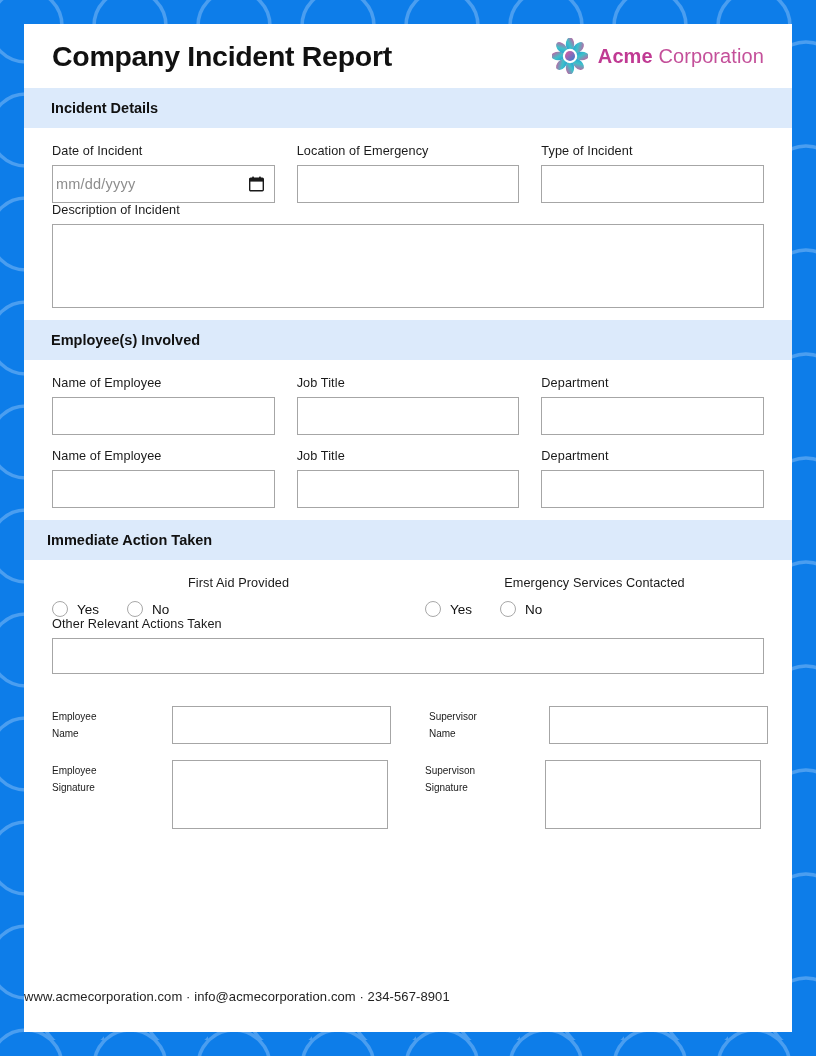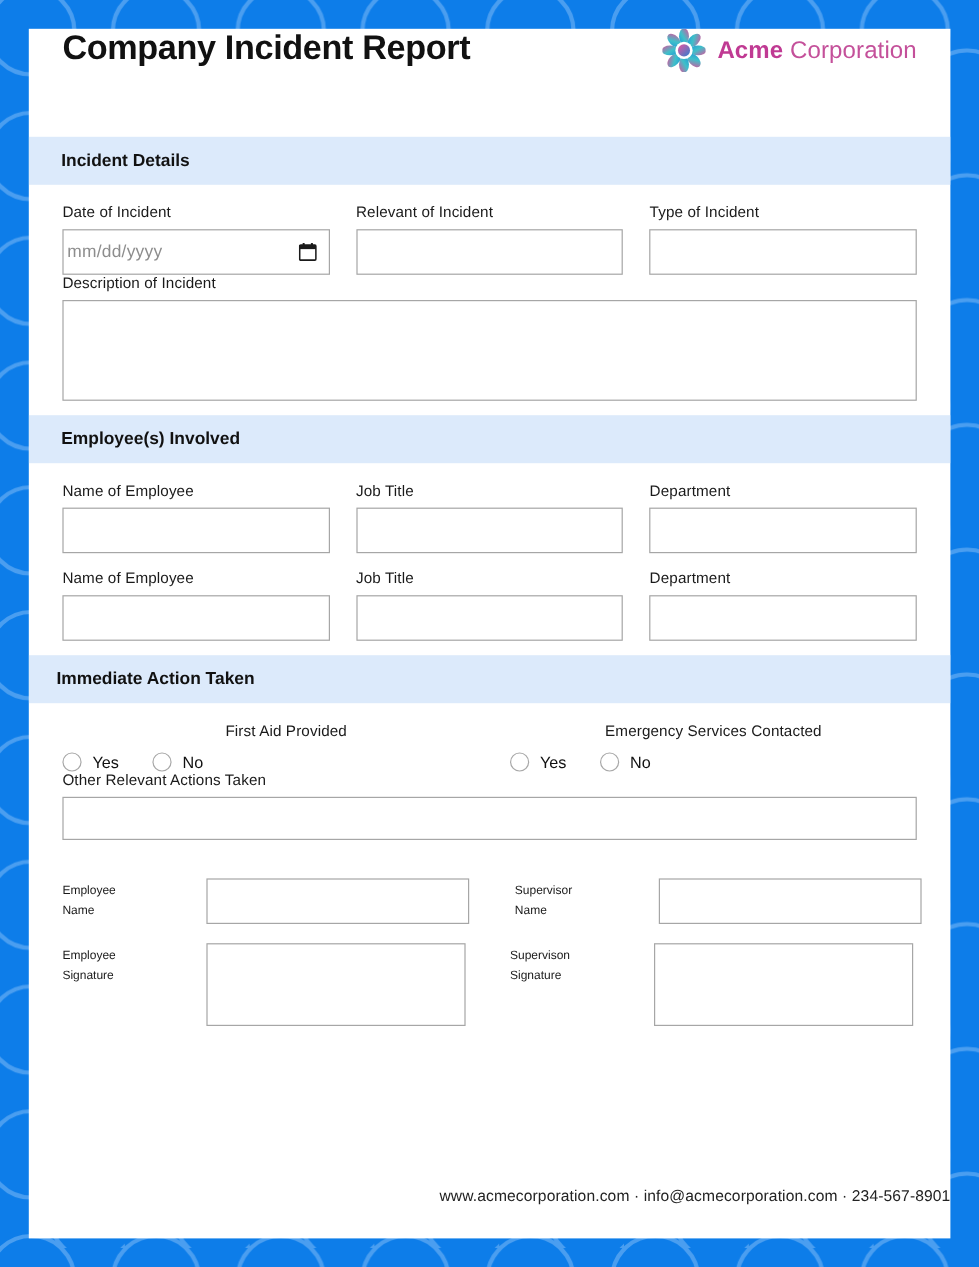--- a/index.html
+++ b/index.html
@@ -39,9 +39,9 @@
 
   
   .doc-header {
-    height: 90px;
-    display: flex;
-    align-items: flex-start;
+    height: 64px;
+    display: flex;
+    align-items: center;
     justify-content: space-between;
     padding: 0 28px 0 28px;
   }

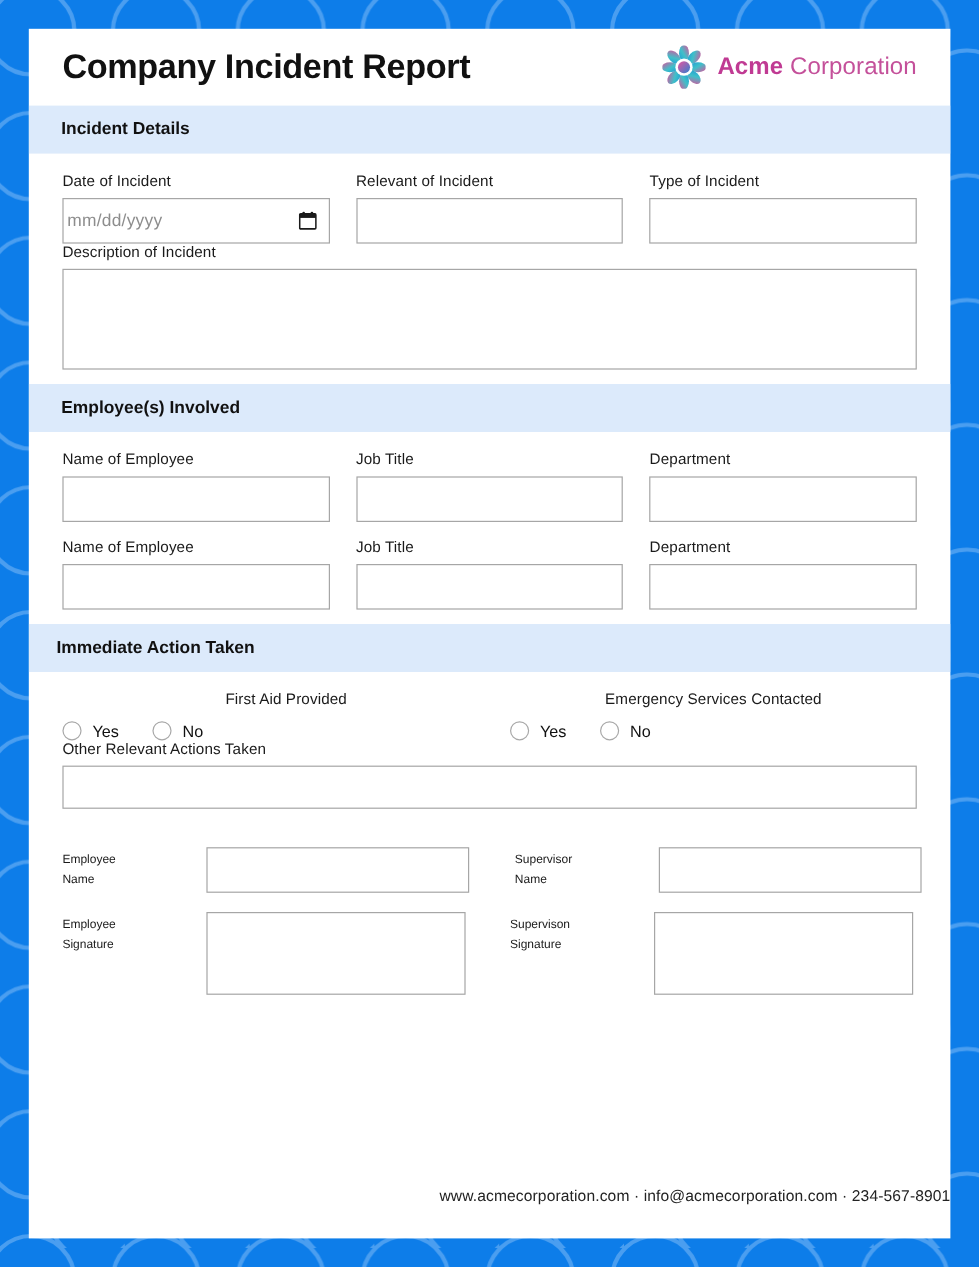--- a/index.html
+++ b/index.html
@@ -282,7 +282,7 @@
         </div>
       </div>
       <div class="col">
-        <div class="field-label">Relevant of Incident</div>
+        <div class="field-label">Location of Emergency</div>
         <div class="textbox"></div>
       </div>
       <div class="col">

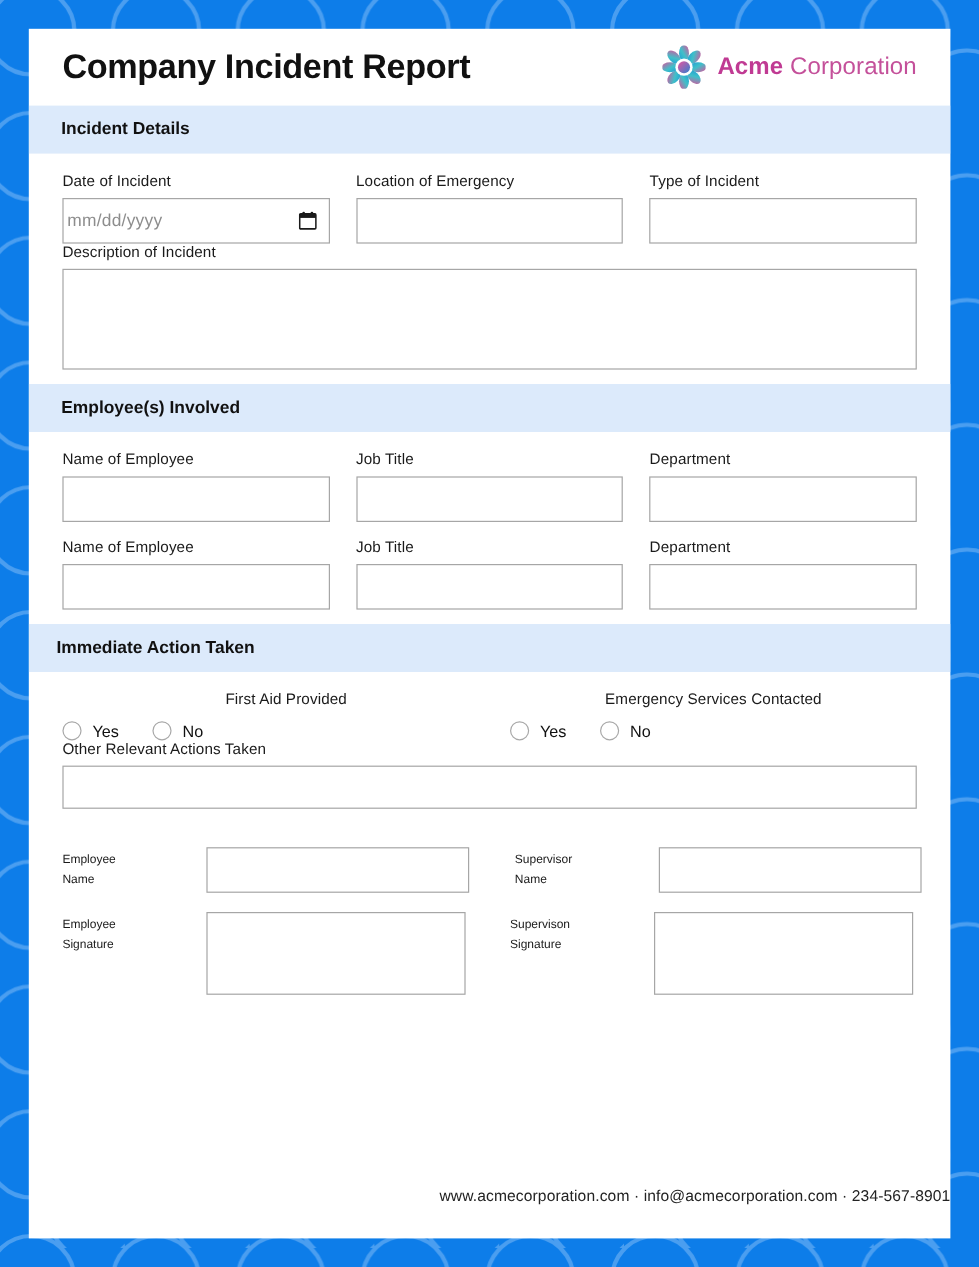--- a/index.html
+++ b/index.html
@@ -199,7 +199,7 @@
     left: 0;
     right: 0;
     bottom: 28px;
-    text-align: right;
+    text-align: left;
     font-size: 13px;
     color: #232323;
     letter-spacing: 0.1px;

